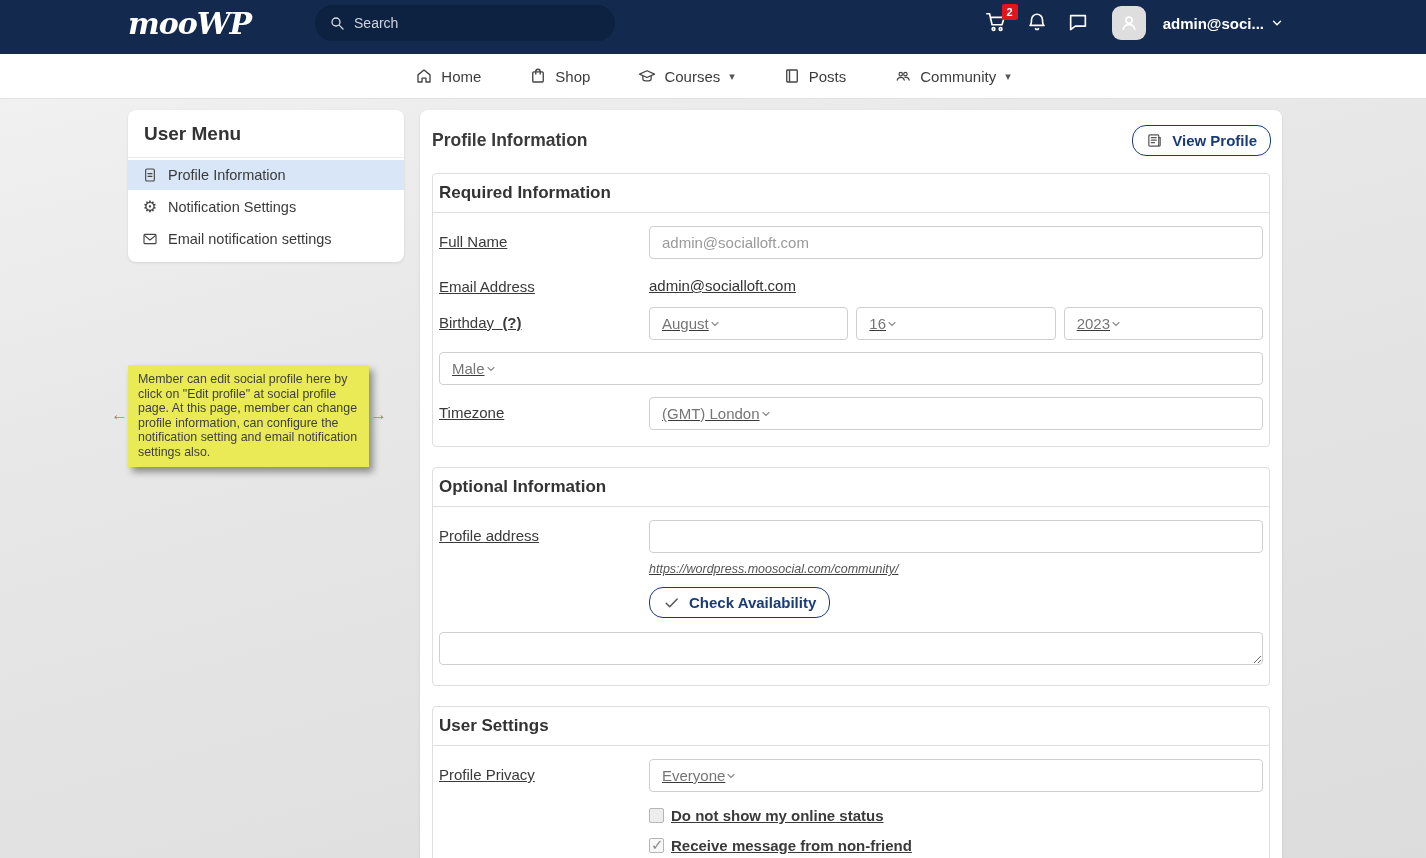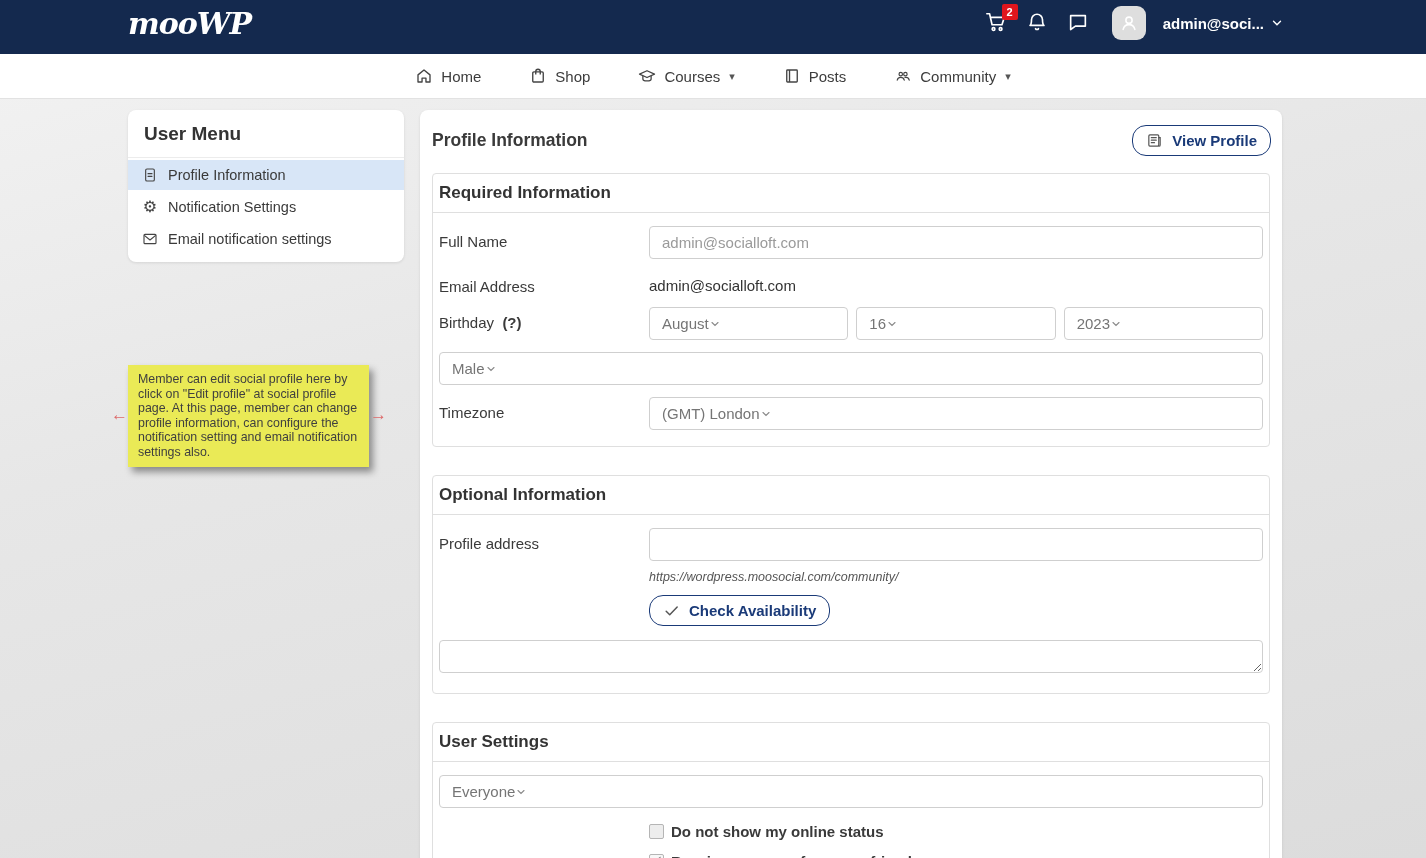--- a/index.html
+++ b/index.html
@@ -159,6 +159,13 @@
 <header class="navbar">
   <div class="logo">mooWP</div>
 
+  <div class="searchbar">
+    <svg viewBox="0 0 24 24" fill="none" stroke="currentColor" stroke-width="2" stroke-linecap="round">
+        <circle cx="10.5" cy="10.5" r="6"></circle>
+        <line x1="15.6" y1="15.6" x2="21" y2="21"></line>
+      </svg>
+    <input type="text" placeholder="Search" style="">
+  </div>
 
   <div class="nav-right">
     <div class="nav-icon">

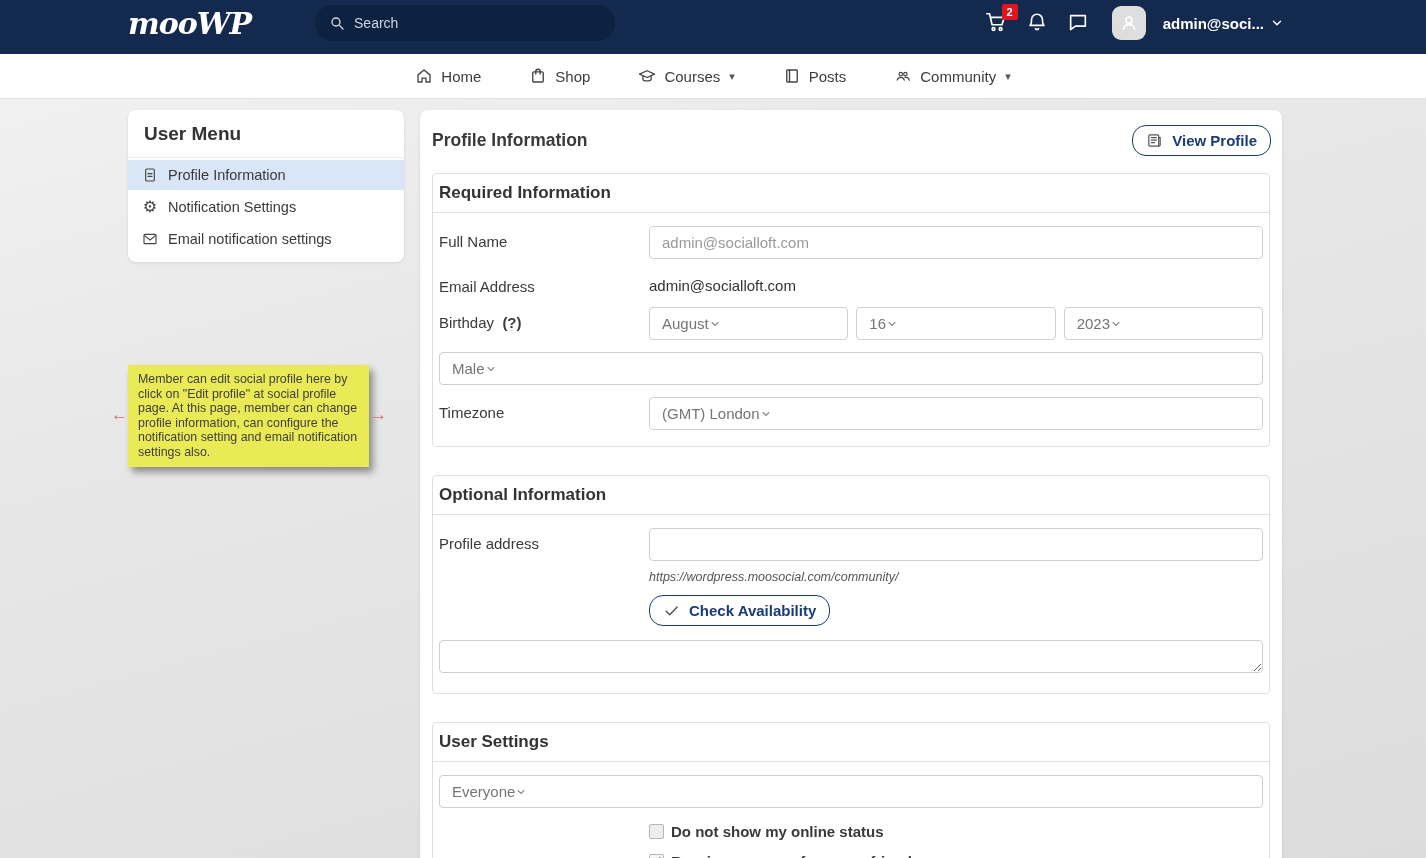--- a/index.html
+++ b/index.html
@@ -107,7 +107,7 @@
   }
   .btn-outline svg { width:17px; height:17px; }
 
-  .section { margin:0 12px 28px; border:1px solid #dfdfdf; border-radius:4px; }
+  .section { margin:0 12px 20px; border:1px solid #dfdfdf; border-radius:4px; }
   .section-head {
     font-size:17px; font-weight:bold; color:#333; padding:9px 6px;
     border-bottom:1px solid #dfdfdf;

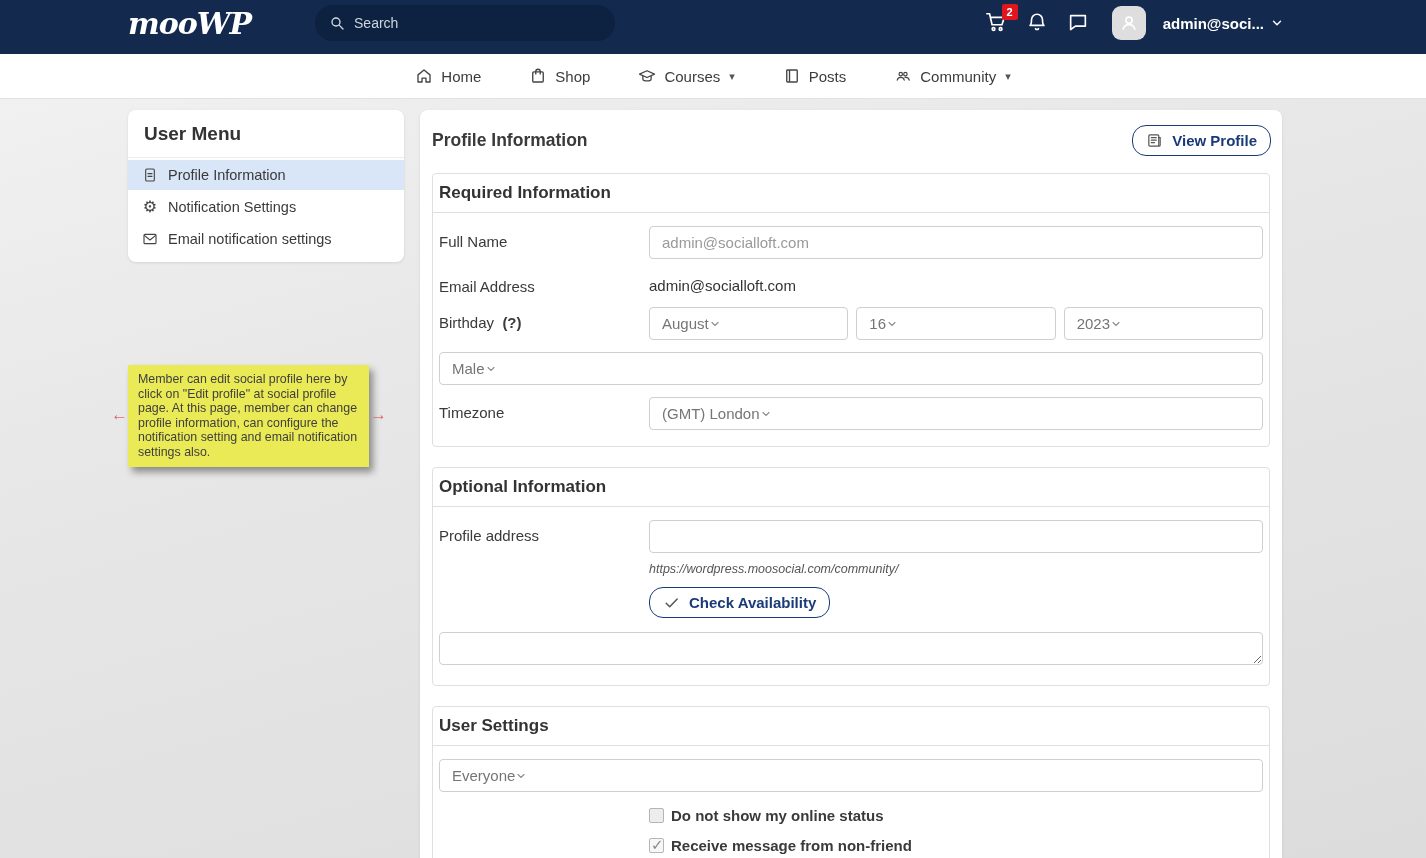--- a/index.html
+++ b/index.html
@@ -112,7 +112,7 @@
     font-size:17px; font-weight:bold; color:#333; padding:9px 6px;
     border-bottom:1px solid #dfdfdf;
   }
-  .section-body { padding:13px 6px 14px; }
+  .section-body { padding:13px 6px 14px;text-decoration:underline; }
 
   .frow { display:flex; margin-bottom:12px; }
   .frow:last-child { margin-bottom:2px; }

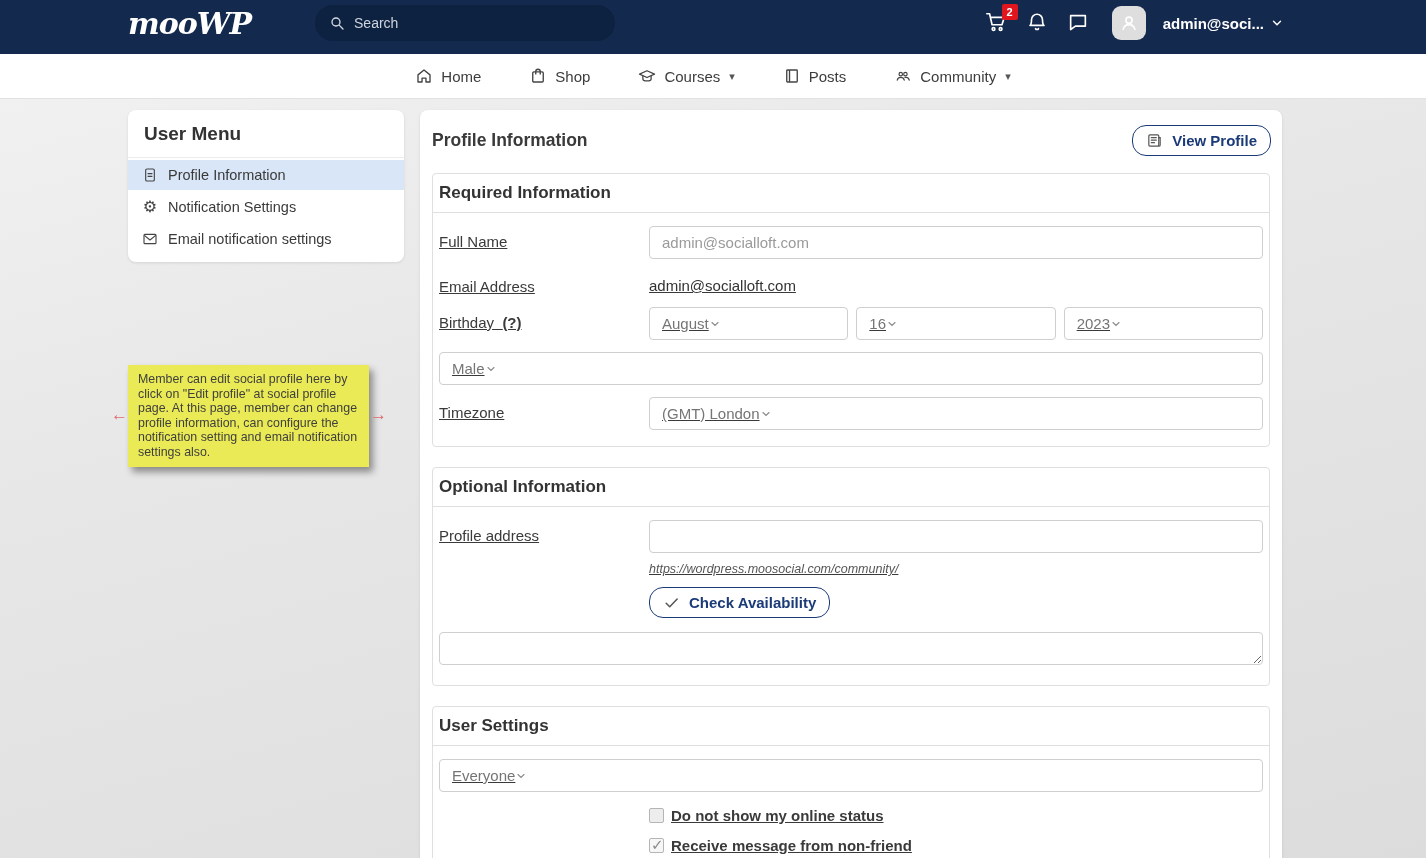--- a/index.html
+++ b/index.html
@@ -381,6 +381,7 @@
       <div class="section-head">User Settings</div>
       <div class="section-body">
         <div class="frow" style="margin-bottom:15px;">
+          <div class="flabel">Profile Privacy</div>
           <div class="ffield">
             <div class="selbox">
               <span>Everyone</span>

